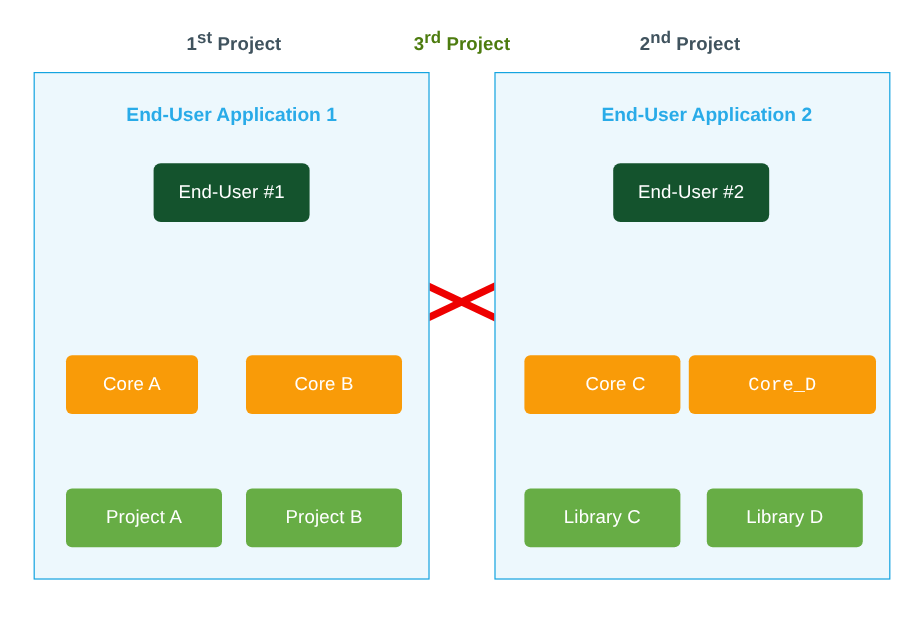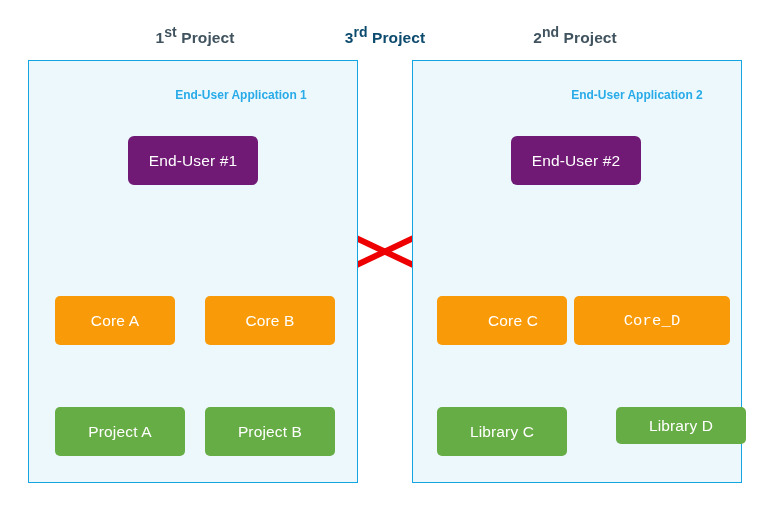--- a/index.html
+++ b/index.html
@@ -36,7 +36,7 @@
     vertical-align: super;
     line-height: 0;
   }
-  .caption.accent { color: #0c4a6e; }
+  .caption.accent { color: #4d7c0f; }
   #caption-1 { left: 95px;  top: 29px;  width: 200px; }
   #caption-3 { left: 285px; top: 29px;  width: 200px; }
   #caption-2 { left: 475px; top: 29px;  width: 200px; }

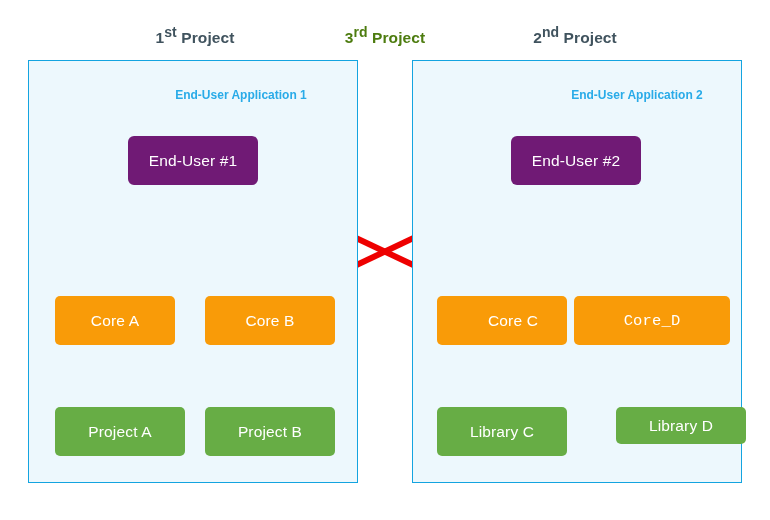--- a/index.html
+++ b/index.html
@@ -56,11 +56,10 @@
     top: 88px;
     width: 330px;
     text-align: center;
-    font-size: 12px;
+    font-size: 16px;
     font-weight: bold;
     color: #29abe8;
     white-space: nowrap;
-    margin-left: 48px;
   }
   #panel-title-left  { left: 28px; }
   #panel-title-right { left: 424px; }

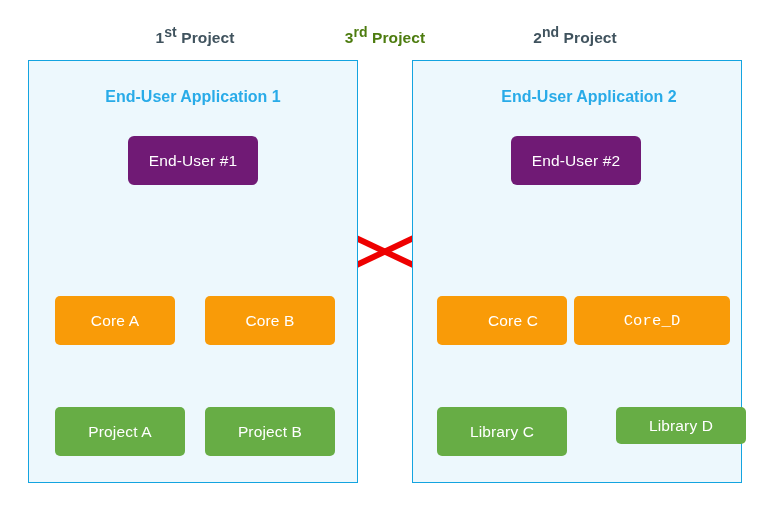--- a/index.html
+++ b/index.html
@@ -77,7 +77,7 @@
     white-space: nowrap;
     letter-spacing: .15px;
   }
-  .node.enduser { background: #701a75; border-radius: 6px; }
+  .node.enduser { background: #14532d; border-radius: 6px; }
   .node.core    { background: #f99b08; }
   .node.library { background: #67ad45; }
 

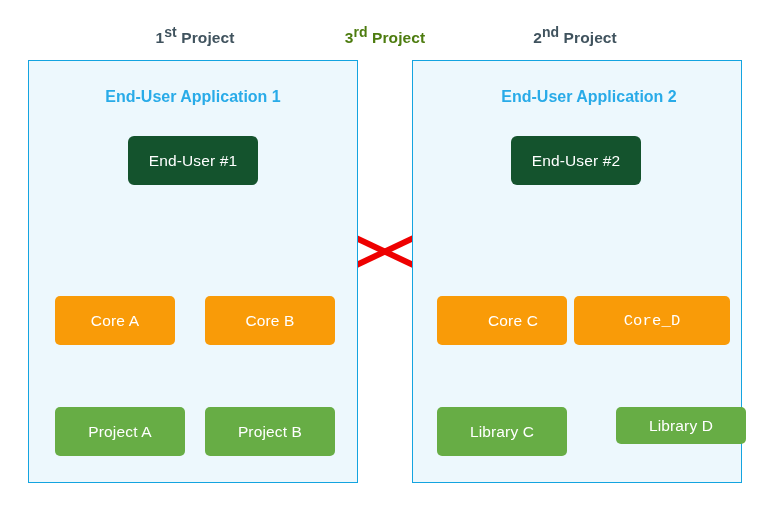--- a/index.html
+++ b/index.html
@@ -86,7 +86,7 @@
   #node-enduser-2 { left: 511px; top: 136px; width: 130px; height: 49px; }
 
   
-  #node-core-a { left: 55px;  top: 296px; width: 120px; height: 49px; }
+  #node-core-a { left: 55px;  top: 296px; width: 110px; height: 49px; }
   #node-core-b { left: 205px; top: 296px; width: 130px; height: 49px; }
   #node-core-c { left: 437px; top: 296px; width: 130px; height: 49px; padding-left: 22px; }
   #node-core-d { left: 574px; top: 296px; width: 156px; height: 49px; font-family: Liberation Mono, monospace; }

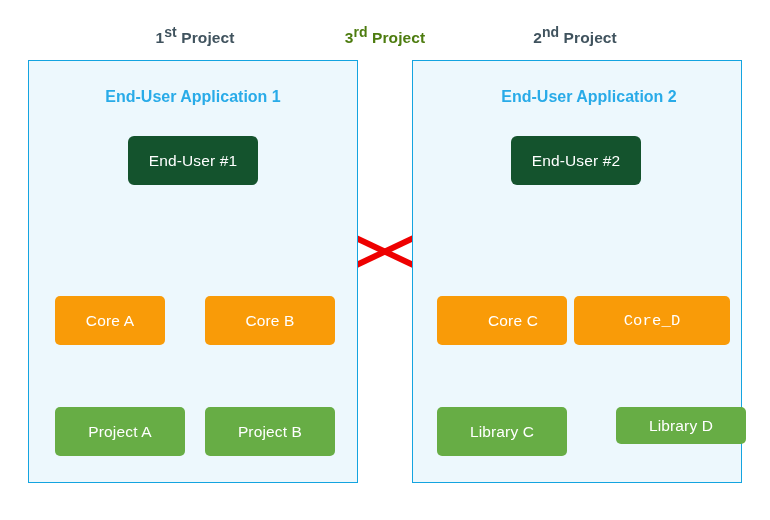--- a/index.html
+++ b/index.html
@@ -95,7 +95,7 @@
   #node-library-a { left: 55px;  top: 407px; width: 130px; height: 49px; }
   #node-library-b { left: 205px; top: 407px; width: 130px; height: 49px; }
   #node-library-c { left: 437px; top: 407px; width: 130px; height: 49px; }
-  #node-library-d { left: 616px; top: 407px; width: 130px; height: 37px; }
+  #node-library-d { left: 589px; top: 407px; width: 130px; height: 49px; }
 </style>
 </head>
 <body>

